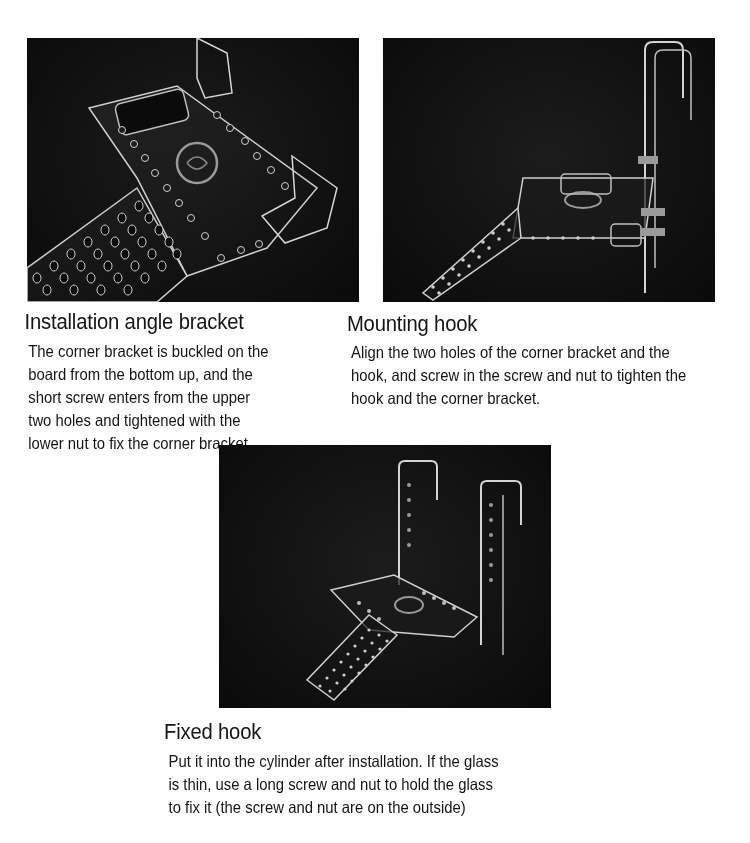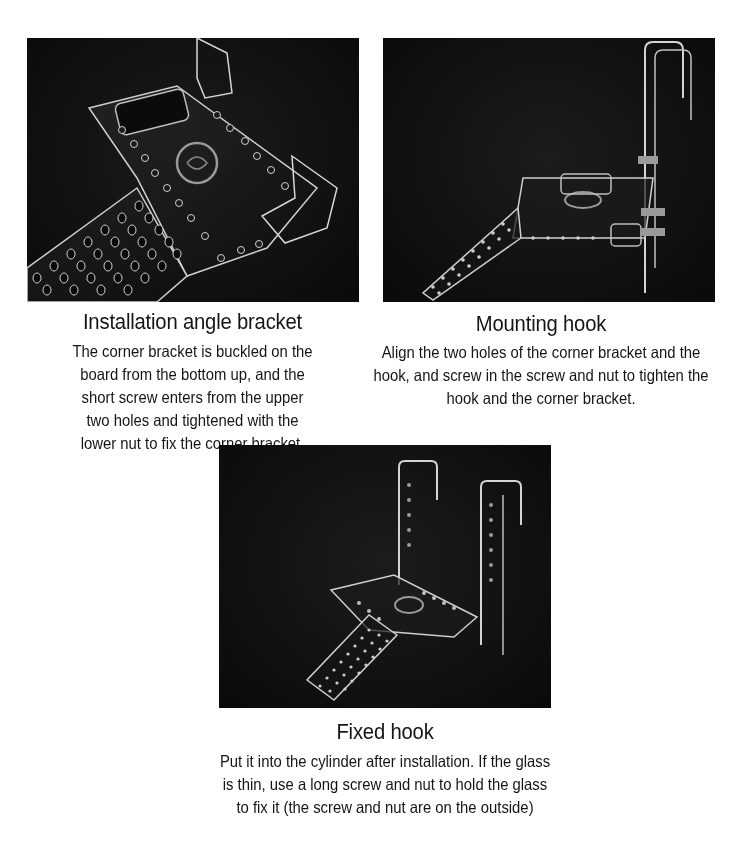--- a/index.html
+++ b/index.html
@@ -18,7 +18,7 @@
     #photo-2 { left: 383px; top: 38px; width: 332px; height: 264px; }
     #photo-3 { left: 219px; top: 445px; width: 332px; height: 263px; }
 
-    .caption { position: absolute; text-align: center; z-index: 1; }
+    .caption { position: absolute; text-align: left; z-index: 1; }
     .caption .title {
       font-size: 22px; letter-spacing: -0.2px; transform: scaleX(0.92); transform-origin: center;
       white-space: nowrap; color: #151515; line-height: 26px;

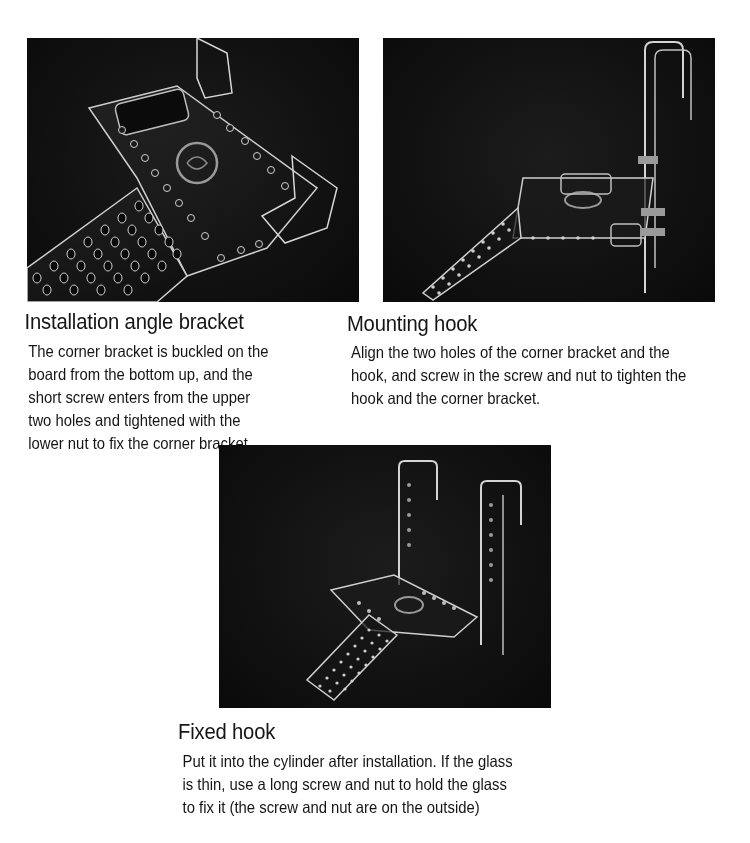--- a/index.html
+++ b/index.html
@@ -33,7 +33,7 @@
     #caption-1 .title { margin-bottom: 5px; }
     #caption-2 { left: 330px; top: 311px; width: 422px; }
     #caption-2 .title { margin-bottom: 4px; }
-    #caption-3 { left: 160px; top: 719px; width: 450px; }
+    #caption-3 { left: 146px; top: 719px; width: 450px; }
     #caption-3 .title { margin-bottom: 5px; }
   </style>
 </head>

